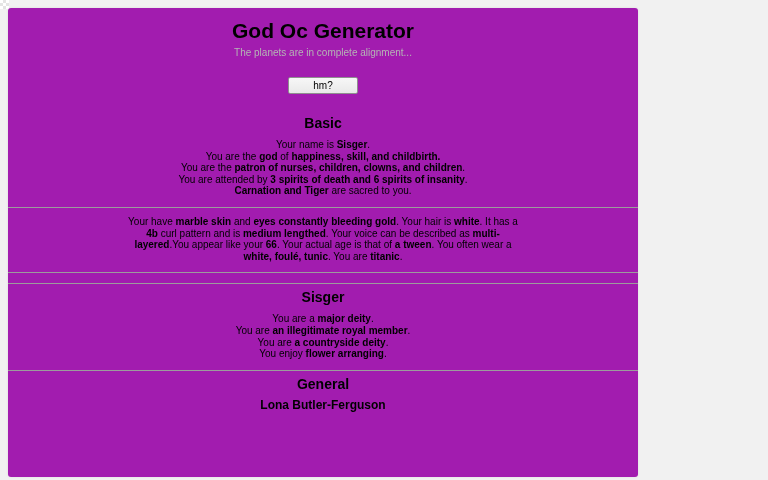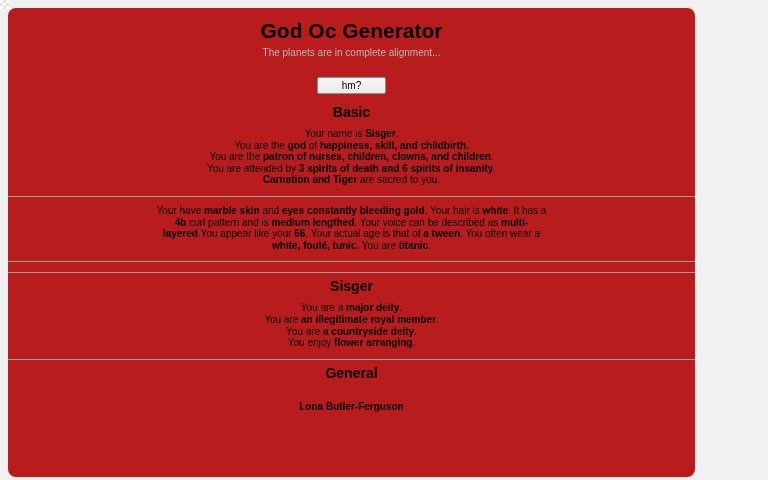--- a/index.html
+++ b/index.html
@@ -29,10 +29,10 @@
     position: absolute;
     left: 8px;
     top: 8px;
-    width: 687px;
+    width: 630px;
     height: 469px;
-    background: #b91c1c;
-    border-radius: 8px;
+    background: #a21caf;
+    border-radius: 3px;
     box-shadow: 0 0 3px rgba(0,0,0,0.08);
     overflow: hidden;
     text-align: center;

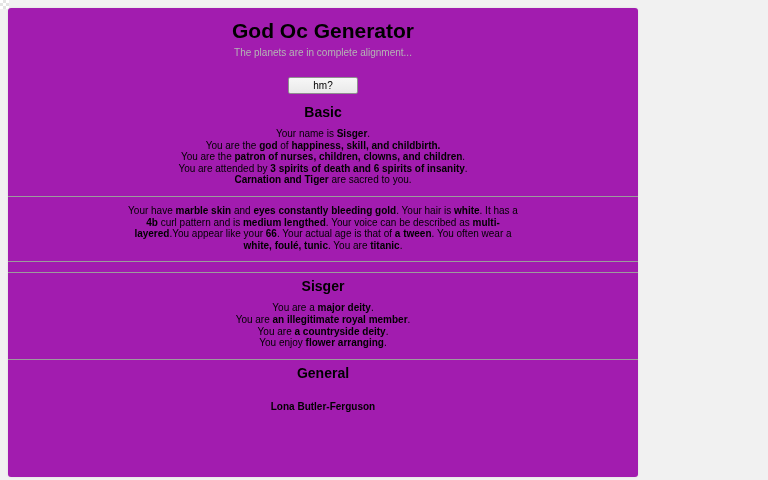--- a/index.html
+++ b/index.html
@@ -67,7 +67,7 @@
     line-height: 16px;
     margin: 5px 0 0;
   }
-  .section-heading.first { margin-top: 10px; }
+  .section-heading.first { margin-top: 21px; }
   .text {
     font-size: 10px;
     line-height: 11.6px;

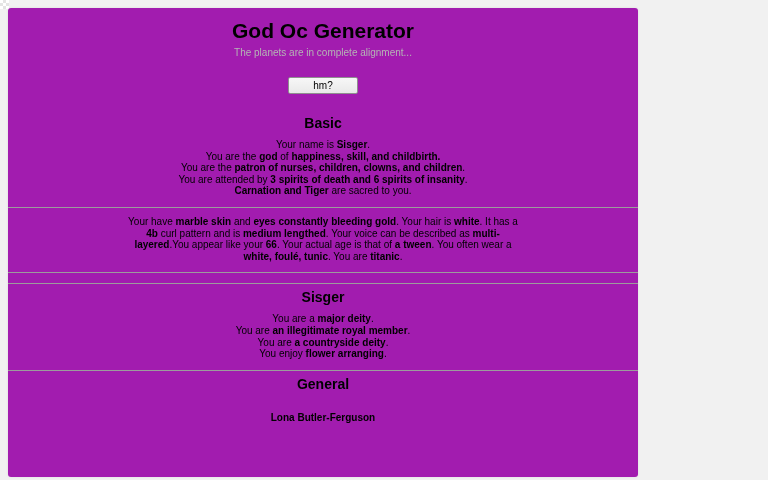--- a/index.html
+++ b/index.html
@@ -81,9 +81,9 @@
   }
   .family-name {
     font-weight: bold;
-    font-size: 10px;
+    font-size: 12px;
     line-height: 11.6px;
-    margin-top: 20px;
+    margin-top: 8px;
   }
 </style>
 </head>

